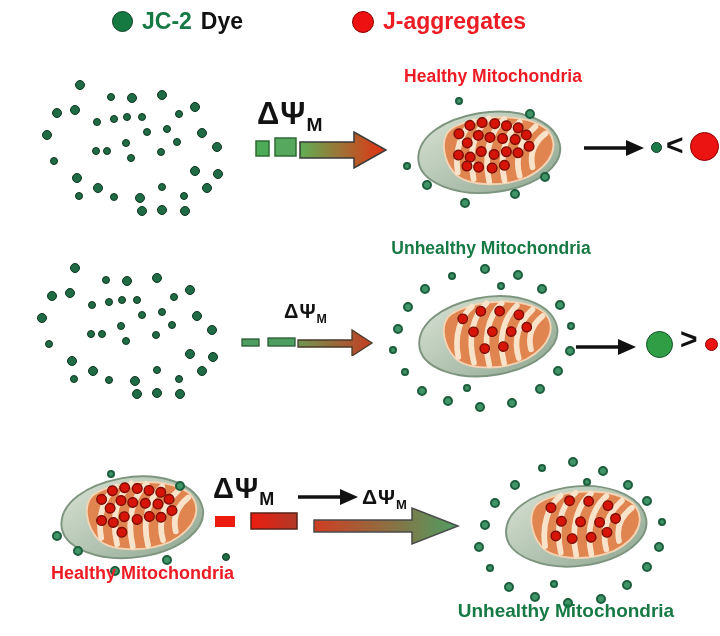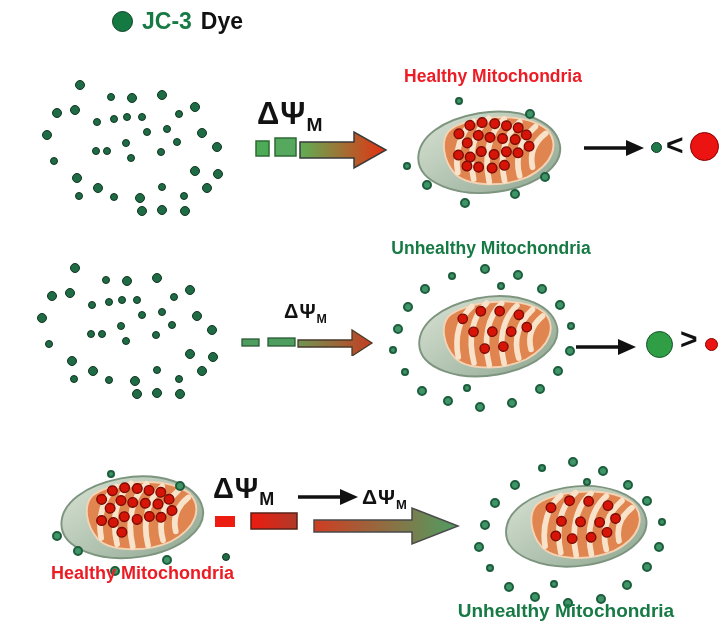--- a/index.html
+++ b/index.html
@@ -28,7 +28,7 @@
 
   <div class="abs legend-item" style="left:112px;top:8px;">
     <span class="legend-dot dot-green-legend"></span>
-    <span class="txt-green">JC-3</span>
+    <span class="txt-green">JC-2</span>
     <span class="txt-black">Dye</span>
   </div>
 

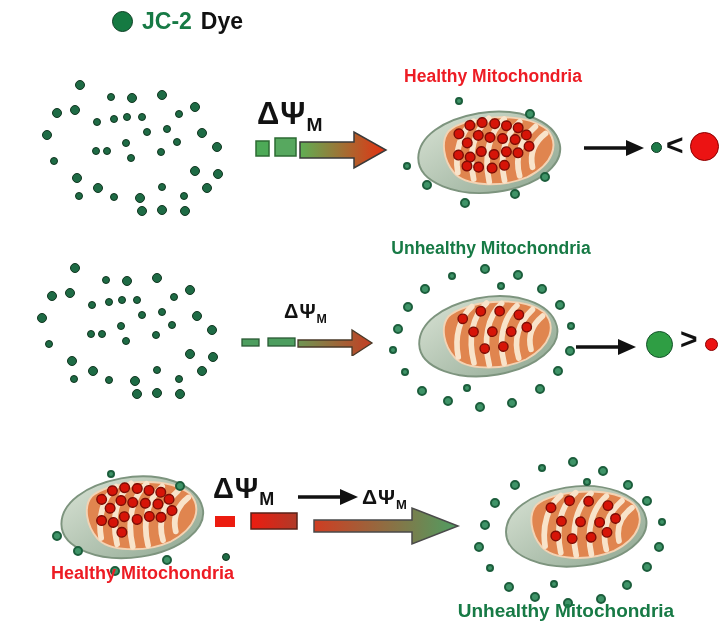--- a/index.html
+++ b/index.html
@@ -30,6 +30,10 @@
     <span class="legend-dot dot-green-legend"></span>
     <span class="txt-green">JC-2</span>
     <span class="txt-black">Dye</span>
+  </div>
+  <div class="abs legend-item" style="left:352px;top:8px;">
+    <span class="legend-dot dot-red-legend"></span>
+    <span class="txt-red">J-aggregates</span>
   </div>
 
   <div class="abs" style="left:30px;top:62px;width:225px;height:155px;">

